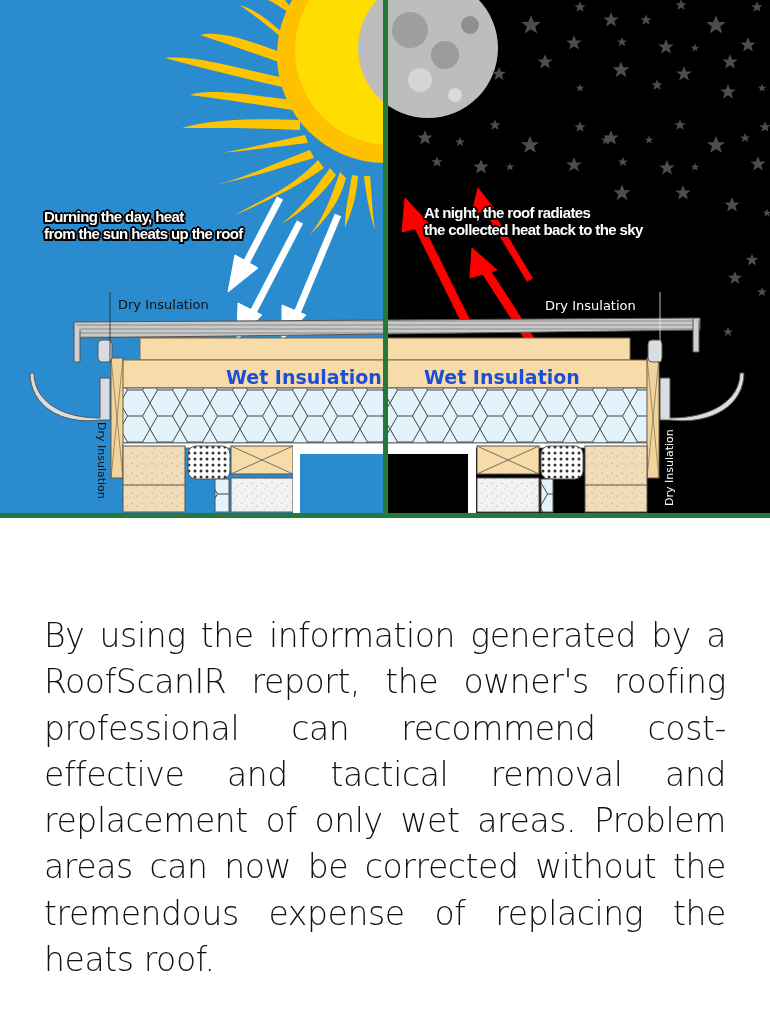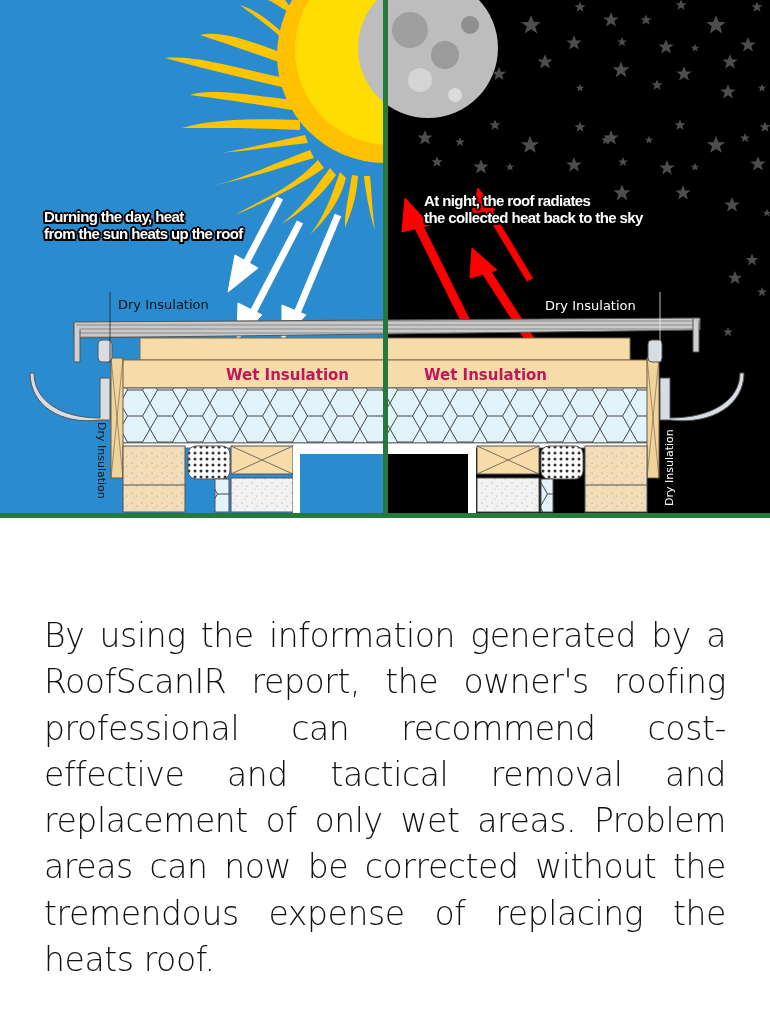--- a/index.html
+++ b/index.html
@@ -13,7 +13,7 @@
                    0 2px 0 #000, 0 -2px 0 #000, 2px 0 0 #000, -2px 0 0 #000;
     }
     .caption-day { left: 44px; top: 208px; }
-    .caption-night { left: 424px; top: 192px; color: #ffffff; }
+    .caption-night { left: 424px; top: 204px; color: #ffffff; }
     .label { position: absolute; font-family: "DejaVu Sans", sans-serif; font-size: 13px; white-space: nowrap; }
     .label-dark { color: #111111; }
     .label-light { color: #ffffff; }

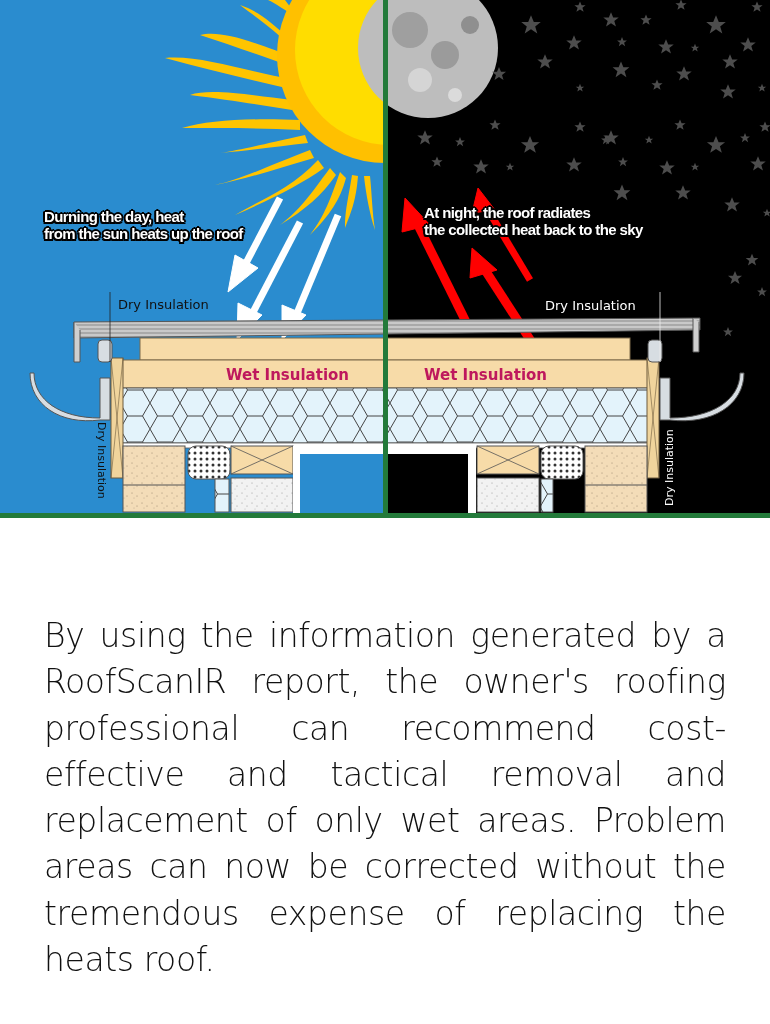--- a/index.html
+++ b/index.html
@@ -17,7 +17,7 @@
     .label { position: absolute; font-family: "DejaVu Sans", sans-serif; font-size: 13px; white-space: nowrap; }
     .label-dark { color: #111111; }
     .label-light { color: #ffffff; }
-    .label-wet { font-weight: bold; font-size: 15px; color: #be185d; }
+    .label-wet { font-weight: bold; font-size: 19px; color: #1d4ed8; }
     .vertical { transform-origin: left top; font-size: 11px; }
     .body-text {
       position: absolute; left: 44px; top: 580px; width: 682px;

